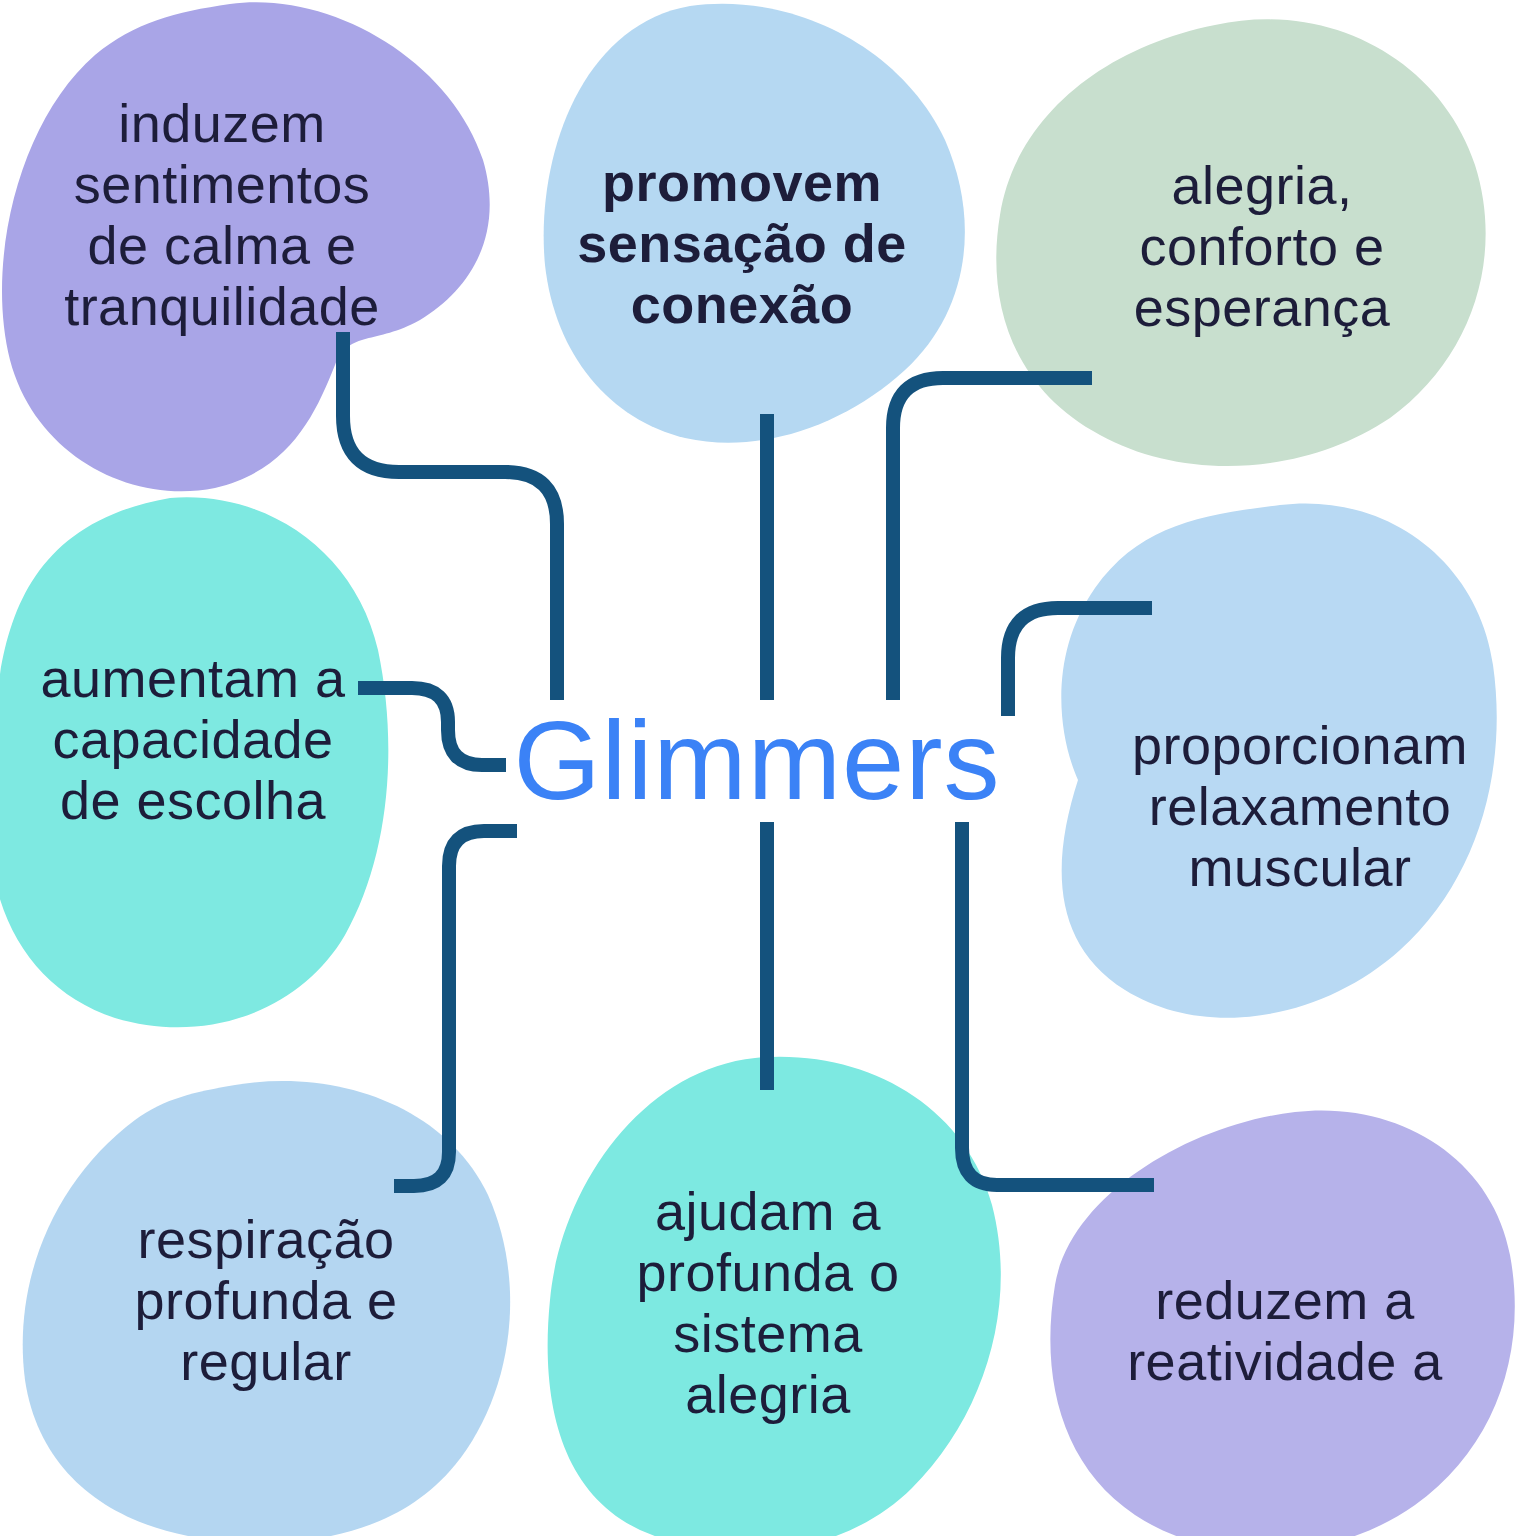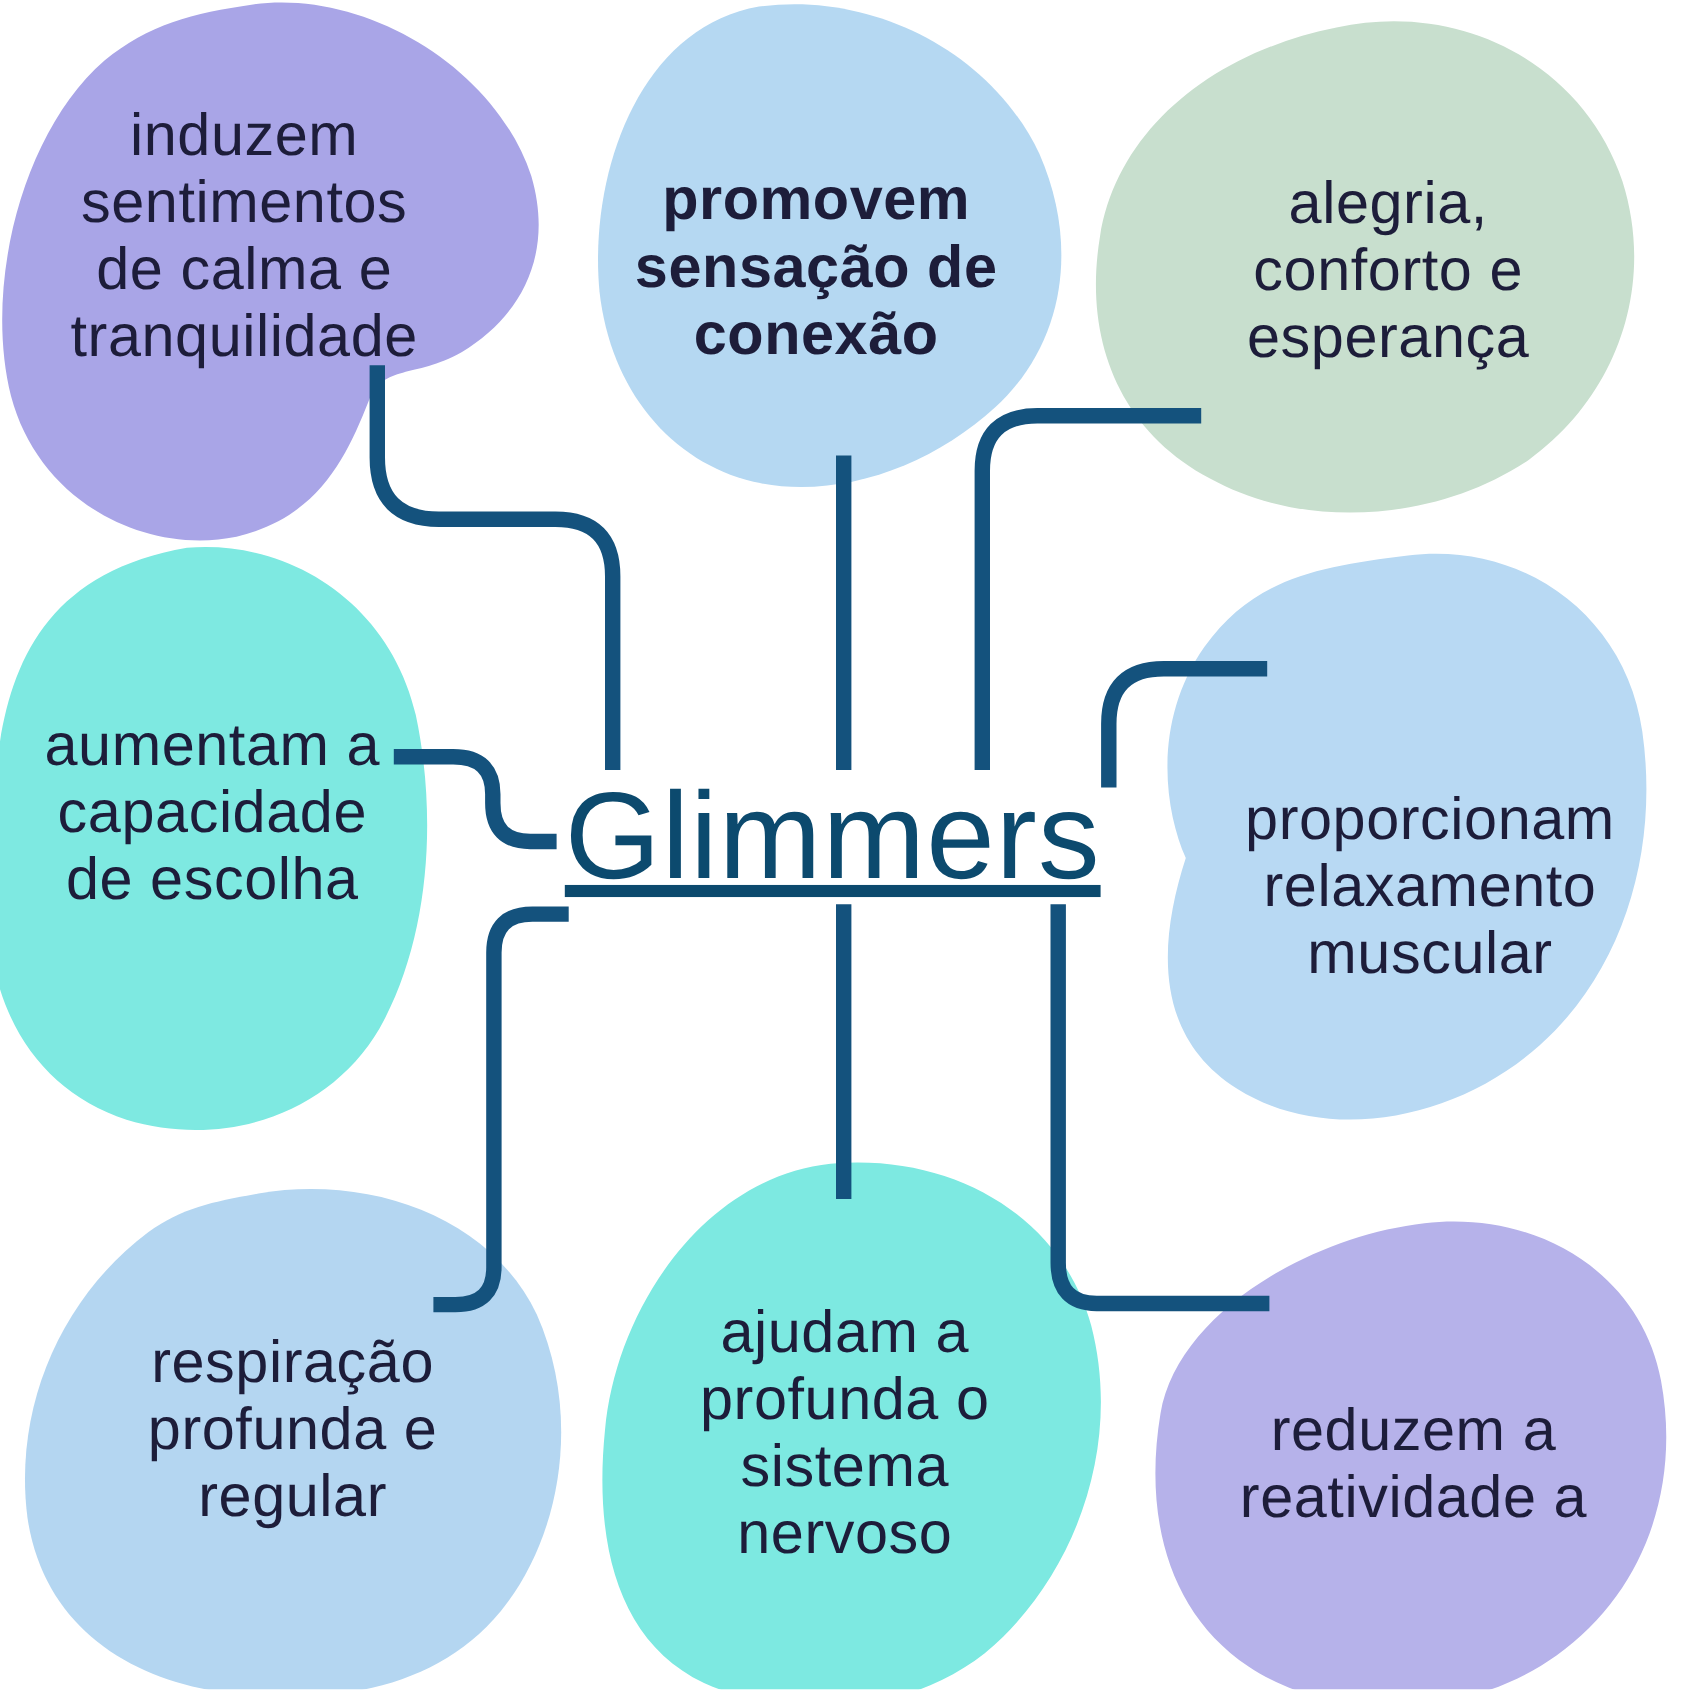--- a/index.html
+++ b/index.html
@@ -28,9 +28,8 @@
     font-size:112px;
     font-weight:400;
     letter-spacing:1px;
-    color:#0c4a6e;
+    color:#3b82f6;
     white-space:nowrap;
-    text-decoration:underline;
   }
   
   .pos-tl{left:222px;top:215px;}

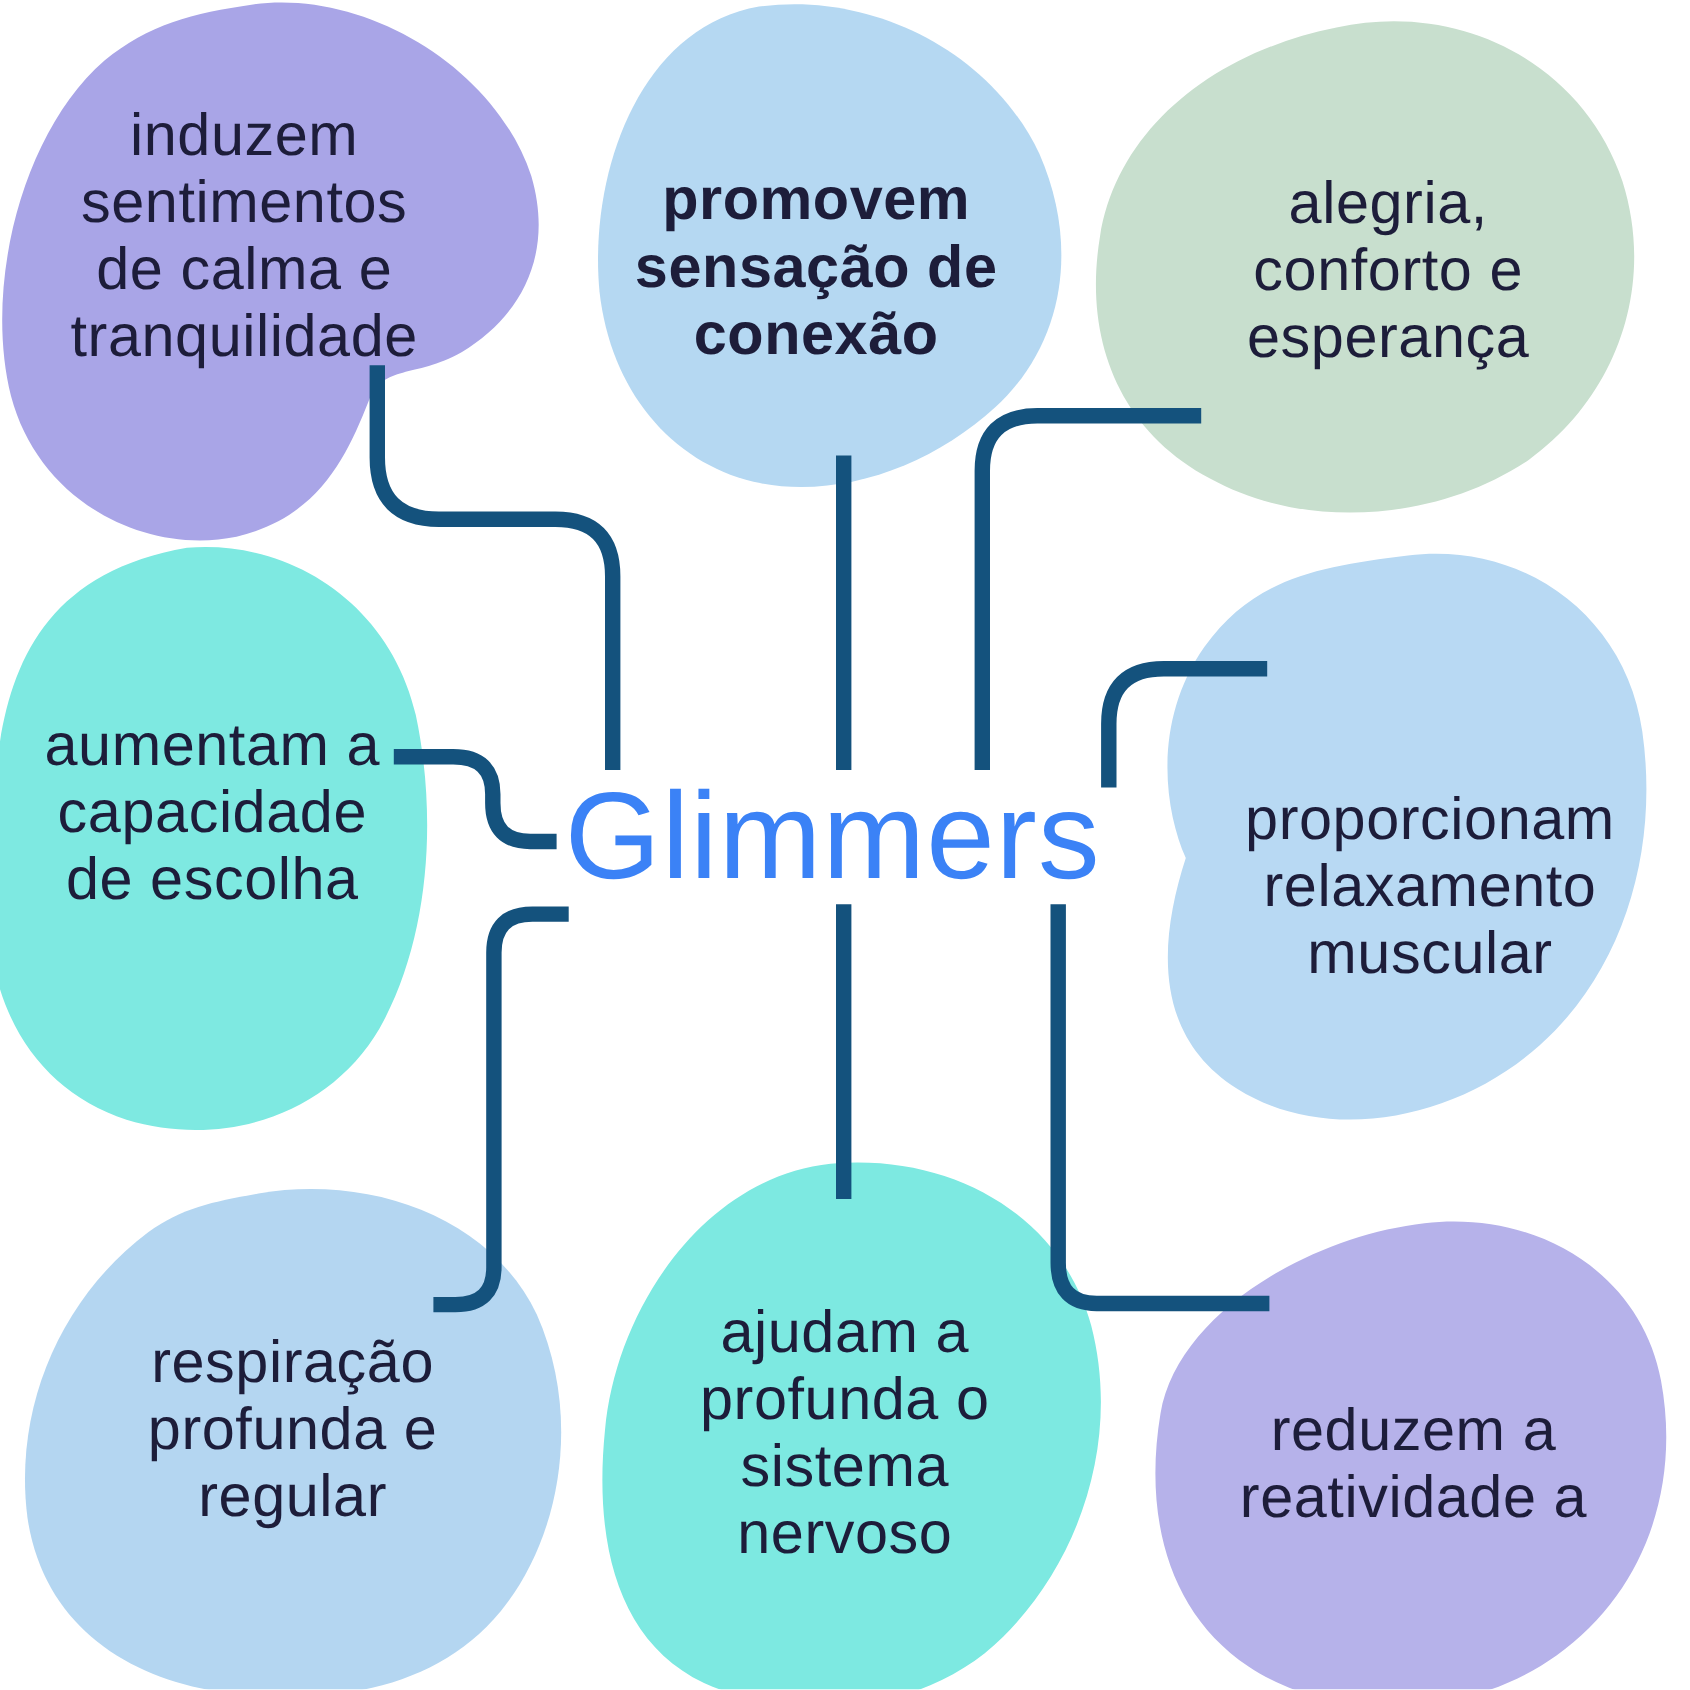--- a/index.html
+++ b/index.html
@@ -120,7 +120,7 @@
     <span>ajudam a</span>
     <span>profunda o</span>
     <span>sistema</span>
-    <span>nervoso</span>
+    <span>alegria</span>
   </div>
 
   <div class="node-label pos-br">

